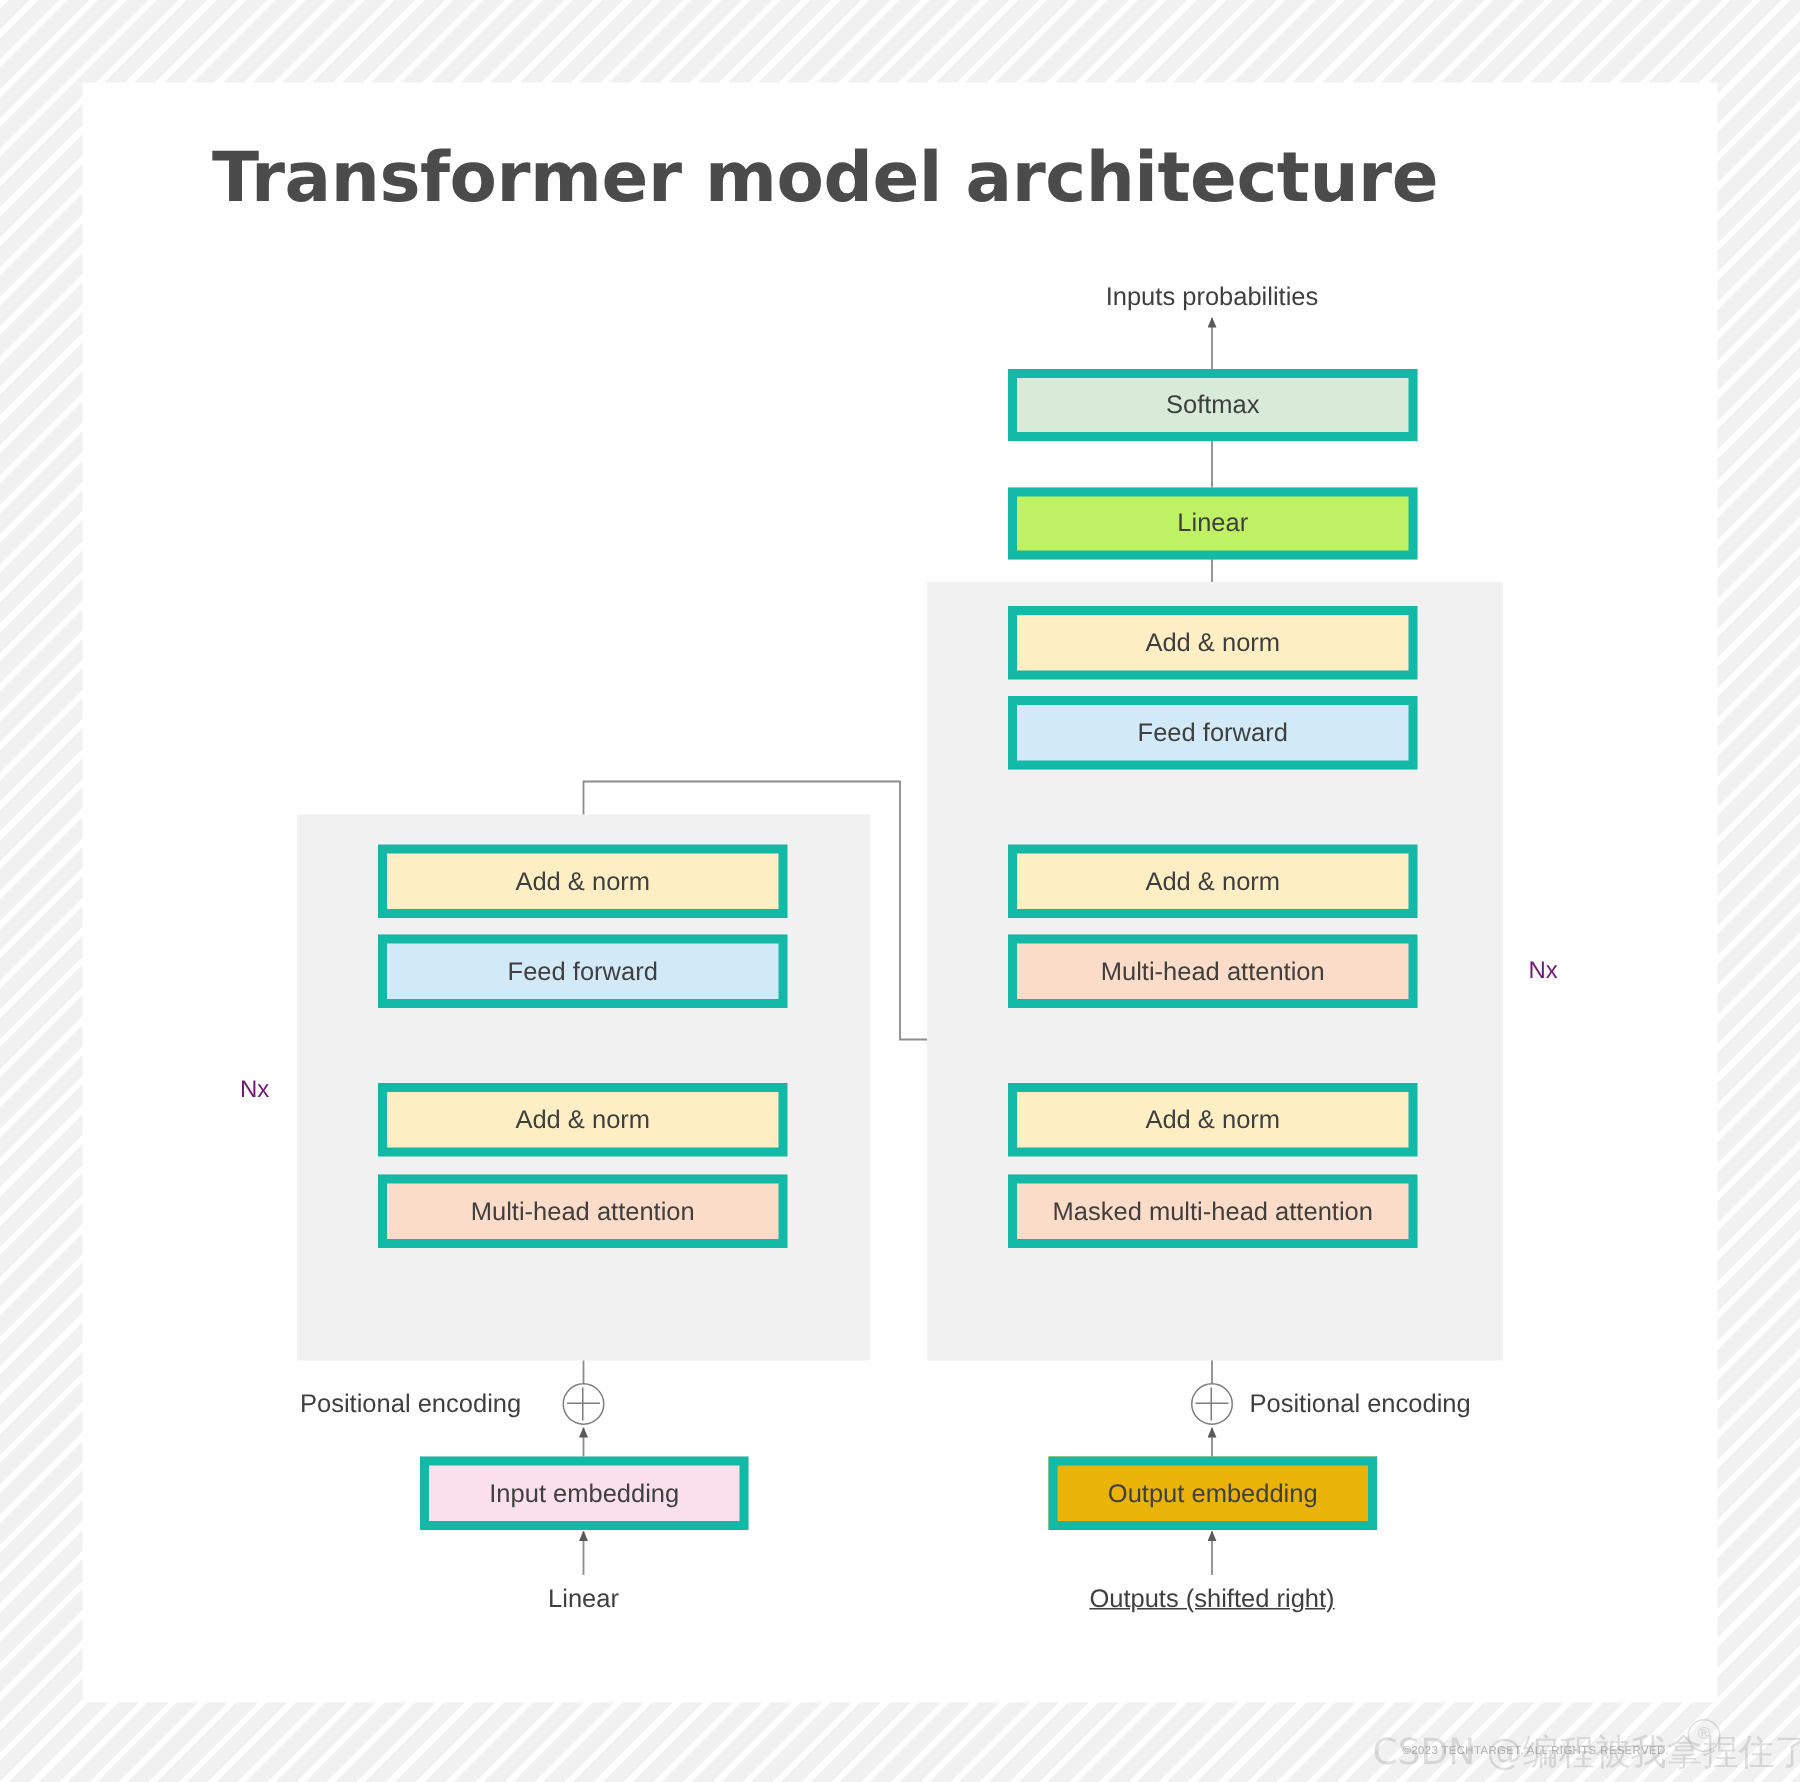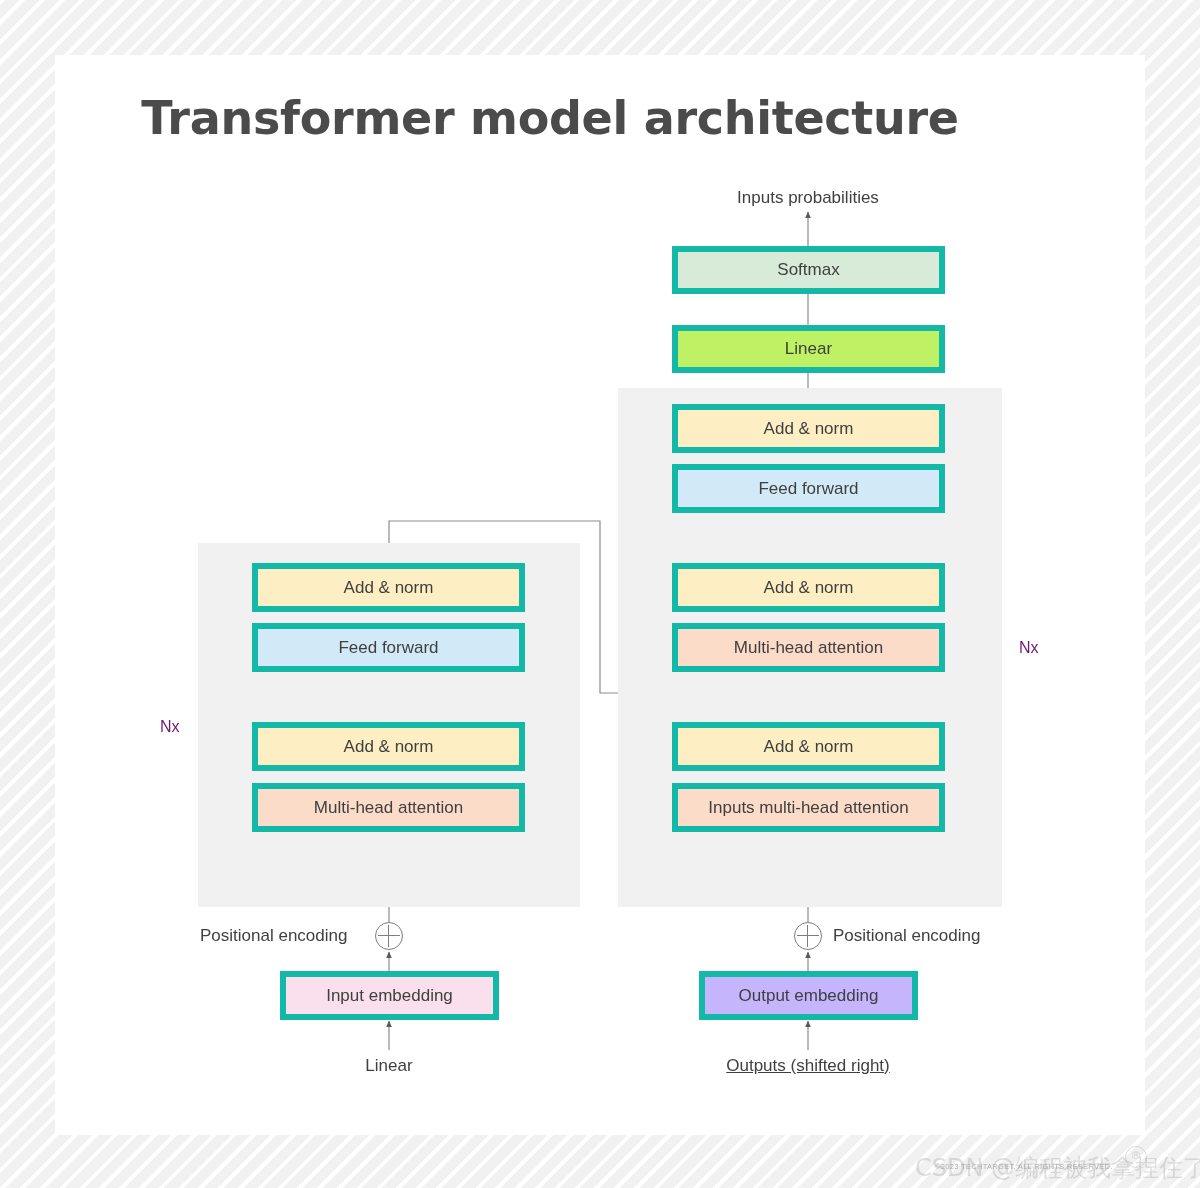--- a/index.html
+++ b/index.html
@@ -265,7 +265,7 @@
 
   <div class="nodebox" style="left:672px; top:722px; width:273px; height:49px; background:#fdeec4;">Add &amp; norm</div>
 
-  <div class="nodebox" style="left:672px; top:783px; width:273px; height:49px; background:#fbdcc8;">Inputs multi-head attention</div>
+  <div class="nodebox" style="left:672px; top:783px; width:273px; height:49px; background:#fbdcc8;">Masked multi-head attention</div>
 
   <div class="nxlabel" style="left:1019px; top:639px;">Nx</div>
 

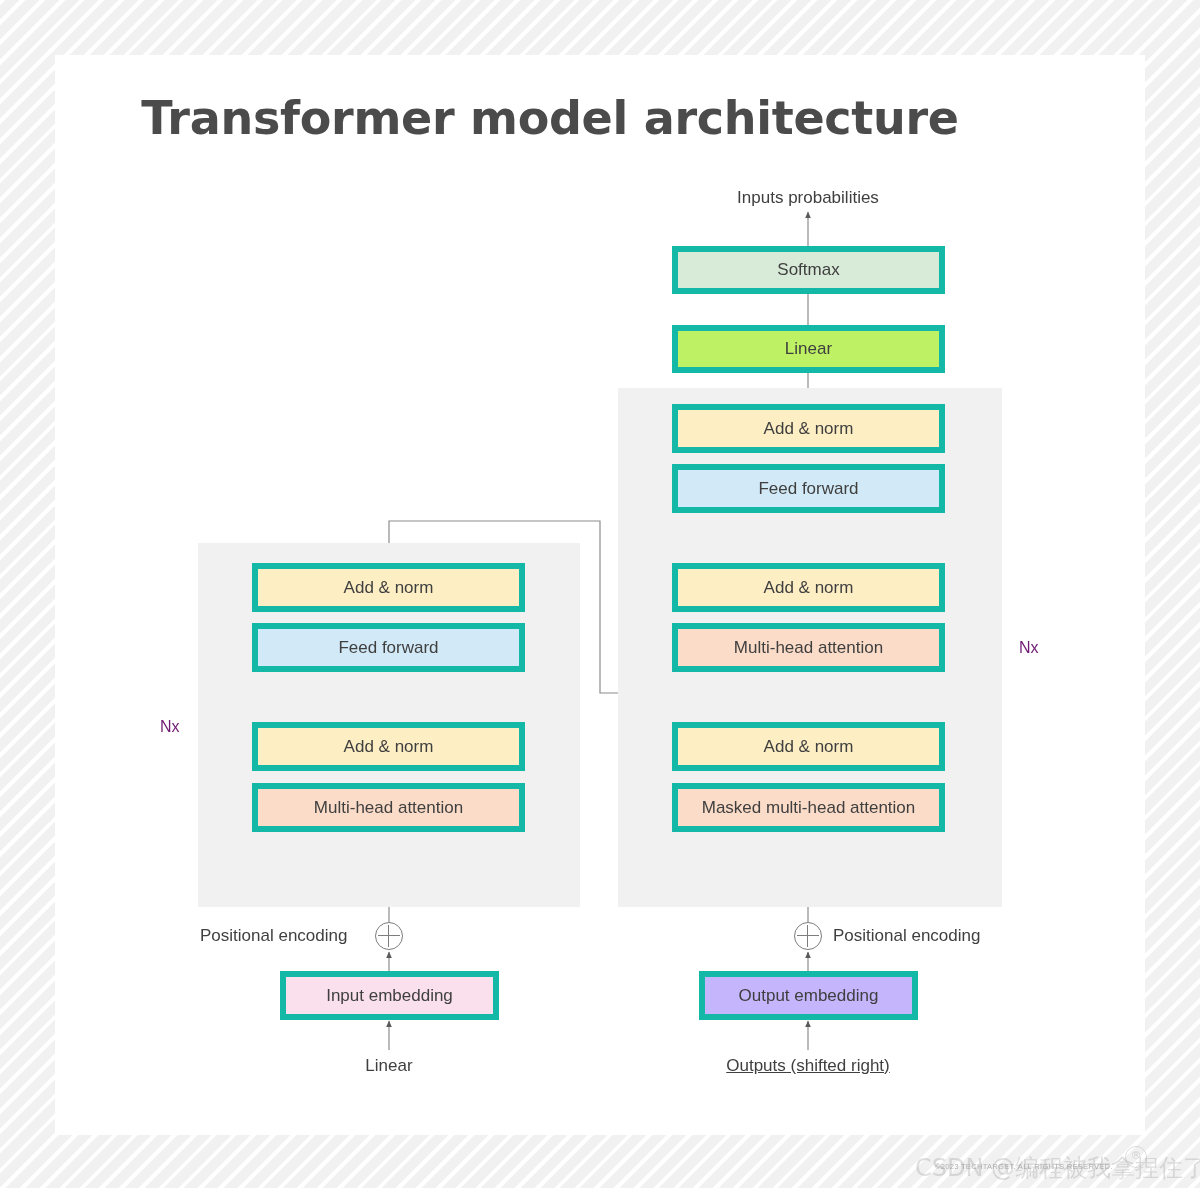--- a/index.html
+++ b/index.html
@@ -272,7 +272,7 @@
   <div class="opcircle" style="left:794px; top:922px;"></div>
   <div class="plainlabel" style="left:833px; top:926px;">Positional encoding</div>
 
-  <div class="nodebox" style="left:699px; top:971px; width:219px; height:49px; background:#c4b5fd;">Output embedding</div>
+  <div class="nodebox" style="left:699px; top:971px; width:219px; height:49px; background:#eab308;">Output embedding</div>
 
   <div class="plainlabel" style="left:658px; top:1056px; width:300px; text-align:center;text-decoration:underline;">Outputs (shifted right)</div>
 

